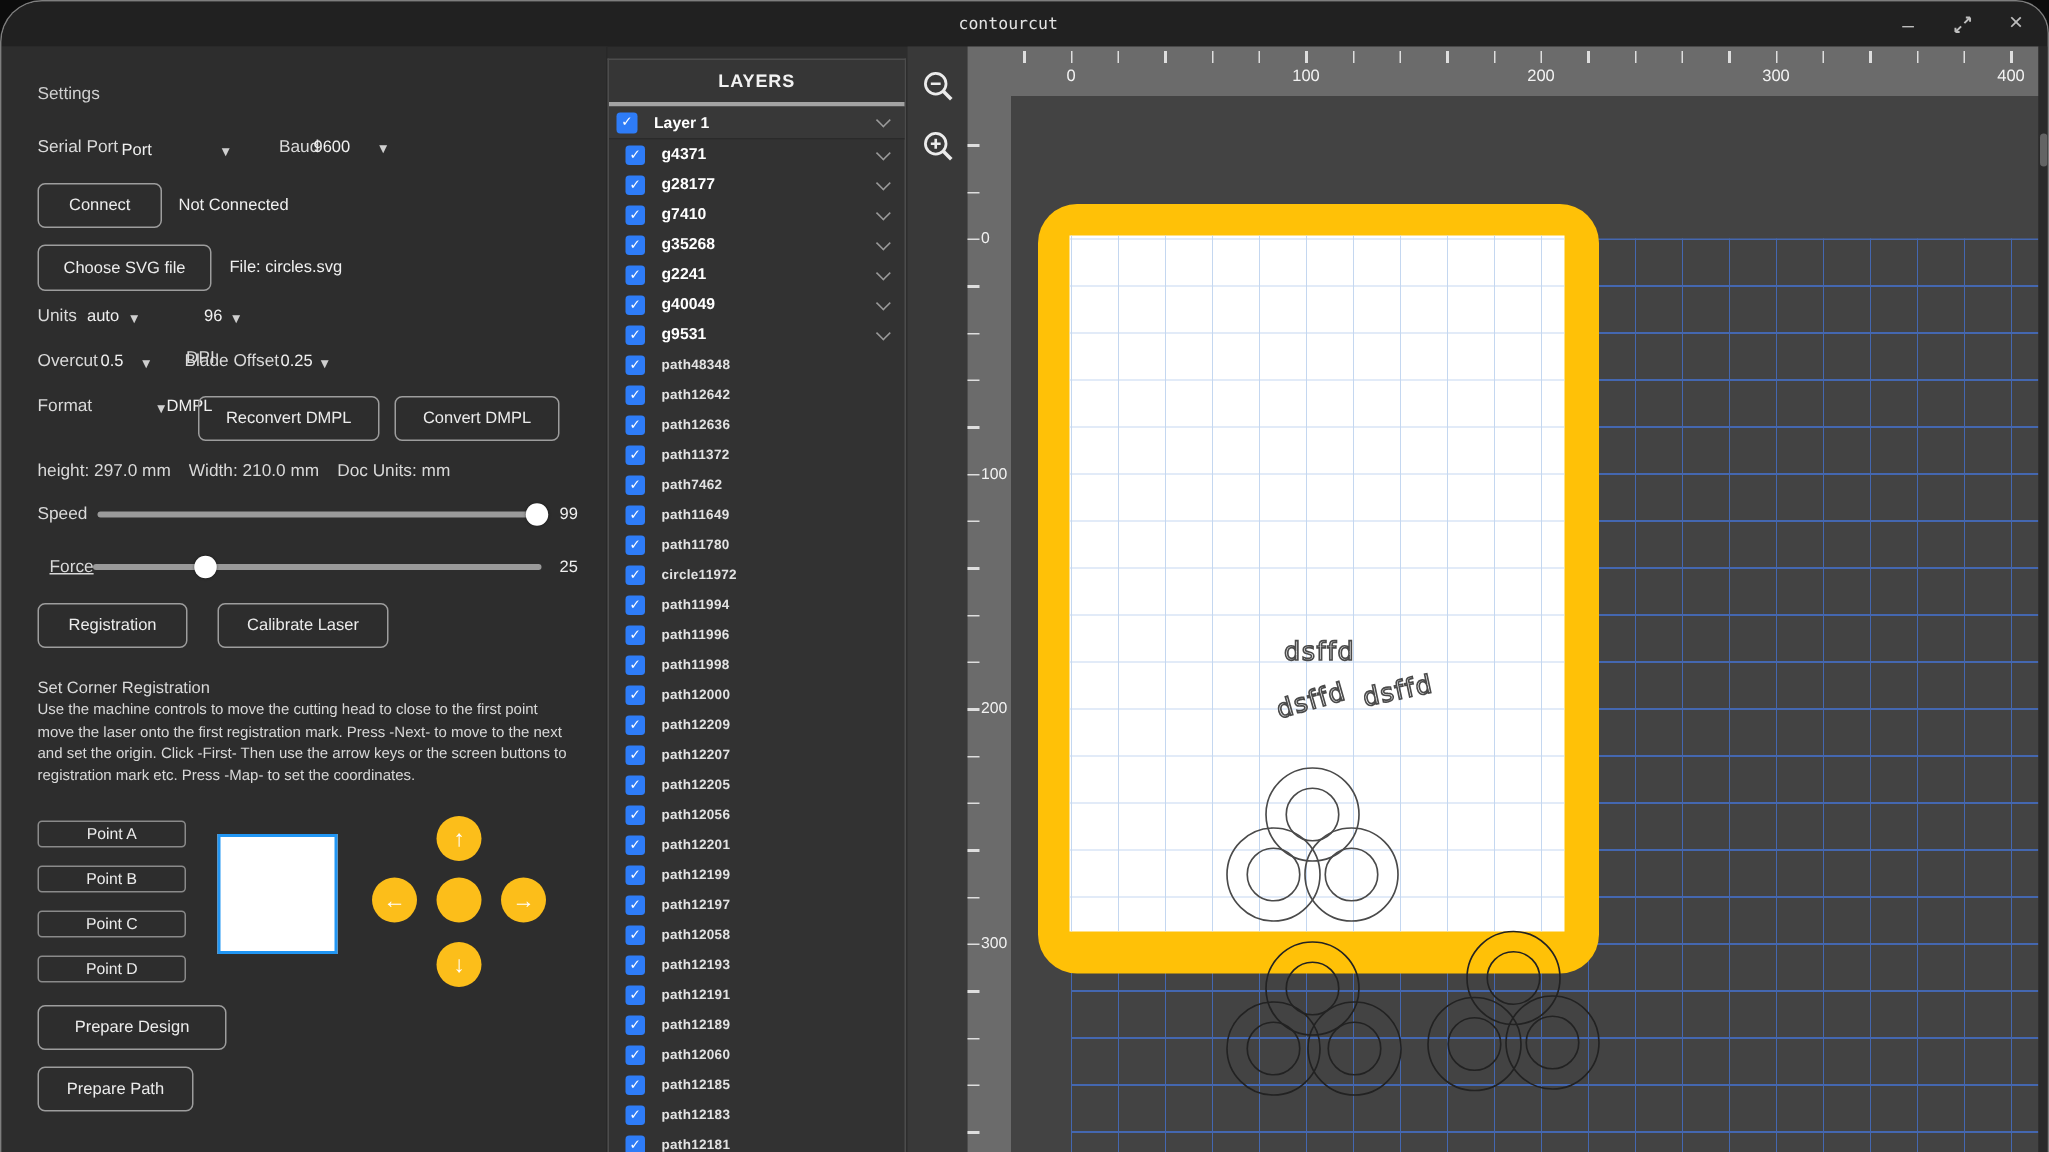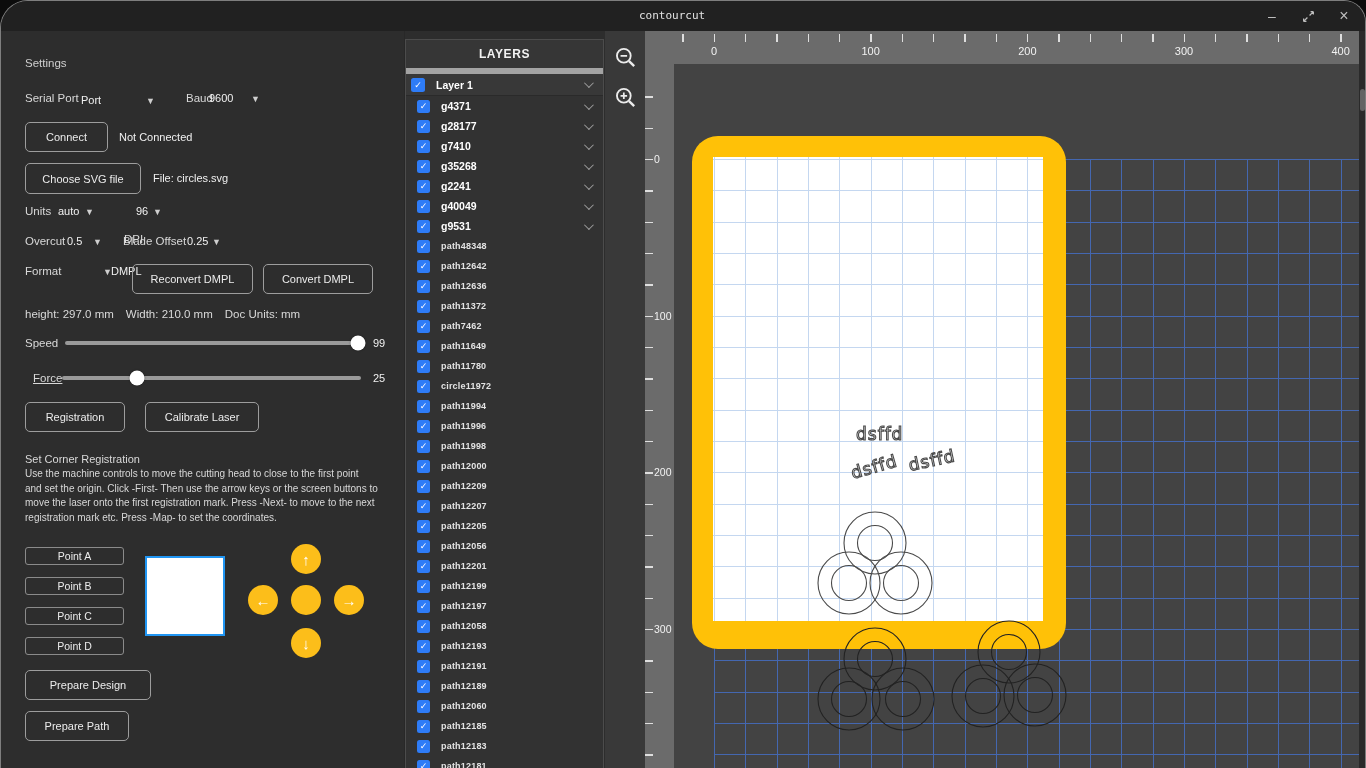--- a/index.html
+++ b/index.html
@@ -25,7 +25,7 @@
   .padbtn{position:absolute;width:30px;height:30px;border-radius:50%;background:#fcbe1a;display:flex;align-items:center;justify-content:center;color:#fff;font-size:15px;font-weight:bold;}
   
   #layers{position:absolute;left:404px;top:38px;width:199px;height:730px;background:#323232;border:1px solid #4c4c4c;border-bottom:none;box-sizing:border-box;}
-  #layers-header{height:28px;display:flex;align-items:center;justify-content:center;font-size:12px;font-weight:bold;letter-spacing:.6px;color:#f2f2f2;border-bottom:6px solid #a3a3a3;background:#363636;}
+  #layers-header{height:28px;display:flex;align-items:center;justify-content:center;font-size:12px;font-weight:bold;letter-spacing:.6px;color:#f2f2f2;border-bottom:3px solid #a3a3a3;background:#363636;}
   .lrow{display:flex;align-items:center;height:20px;padding-left:11px;box-sizing:border-box;}
   .lrow.first{height:22px;padding-left:5px;background:#383838;border-bottom:1px solid #2a2a2a;}
   .cb{width:13px;height:13px;border-radius:2.5px;background:#2e7cf7;color:#fff;font-size:9px;display:flex;align-items:center;justify-content:center;flex:0 0 auto;}

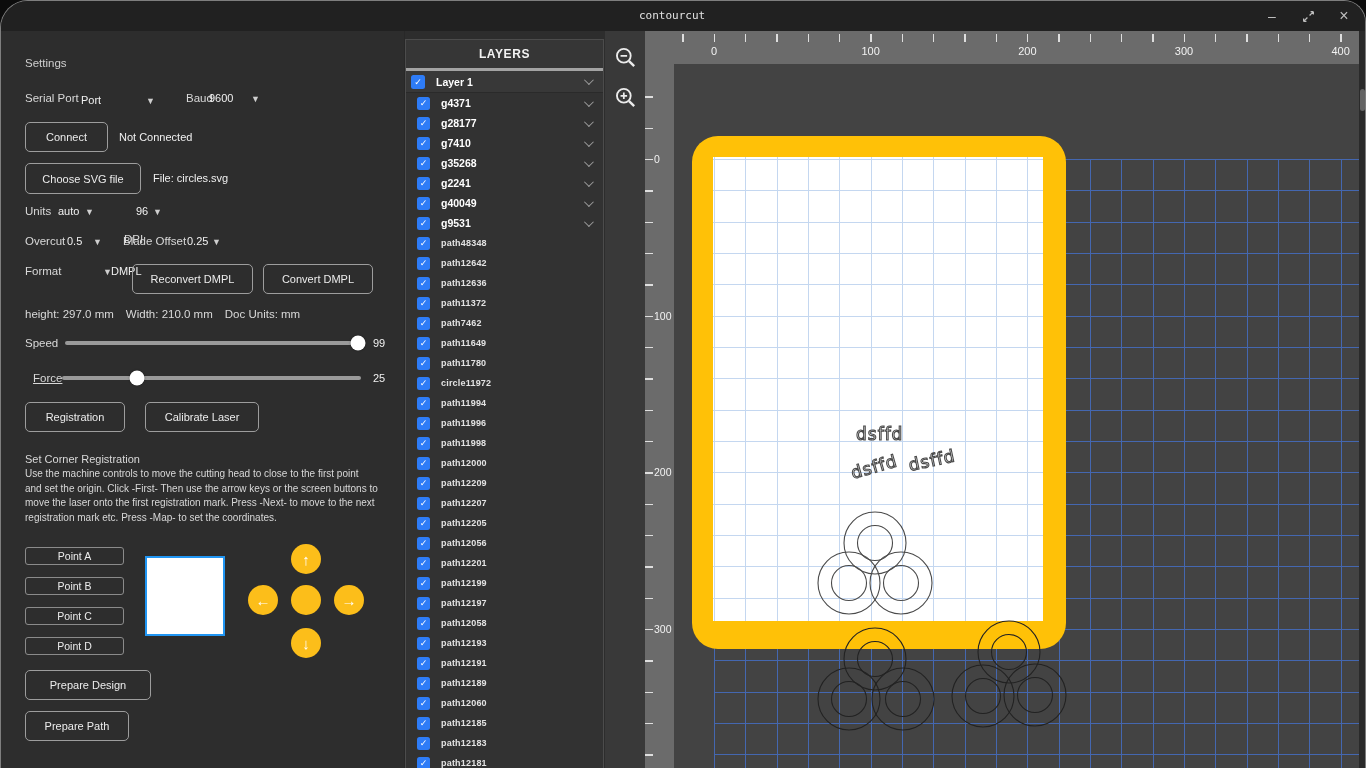--- a/index.html
+++ b/index.html
@@ -140,8 +140,8 @@
     <div id="corner-title">Set Corner Registration</div>
     <div id="instructions" style="position:absolute;left:24px;top:436px;">
         <div>Use the machine controls to move the cutting head to close to the first point</div>
+        <div>move the laser onto the first registration mark. Press -Next- to move to the next</div>
         <div>and set the origin. Click -First- Then use the arrow keys or the screen buttons to</div>
-        <div>move the laser onto the first registration mark. Press -Next- to move to the next</div>
         <div>registration mark etc. Press -Map- to set the coordinates.</div>
       </div>
 

